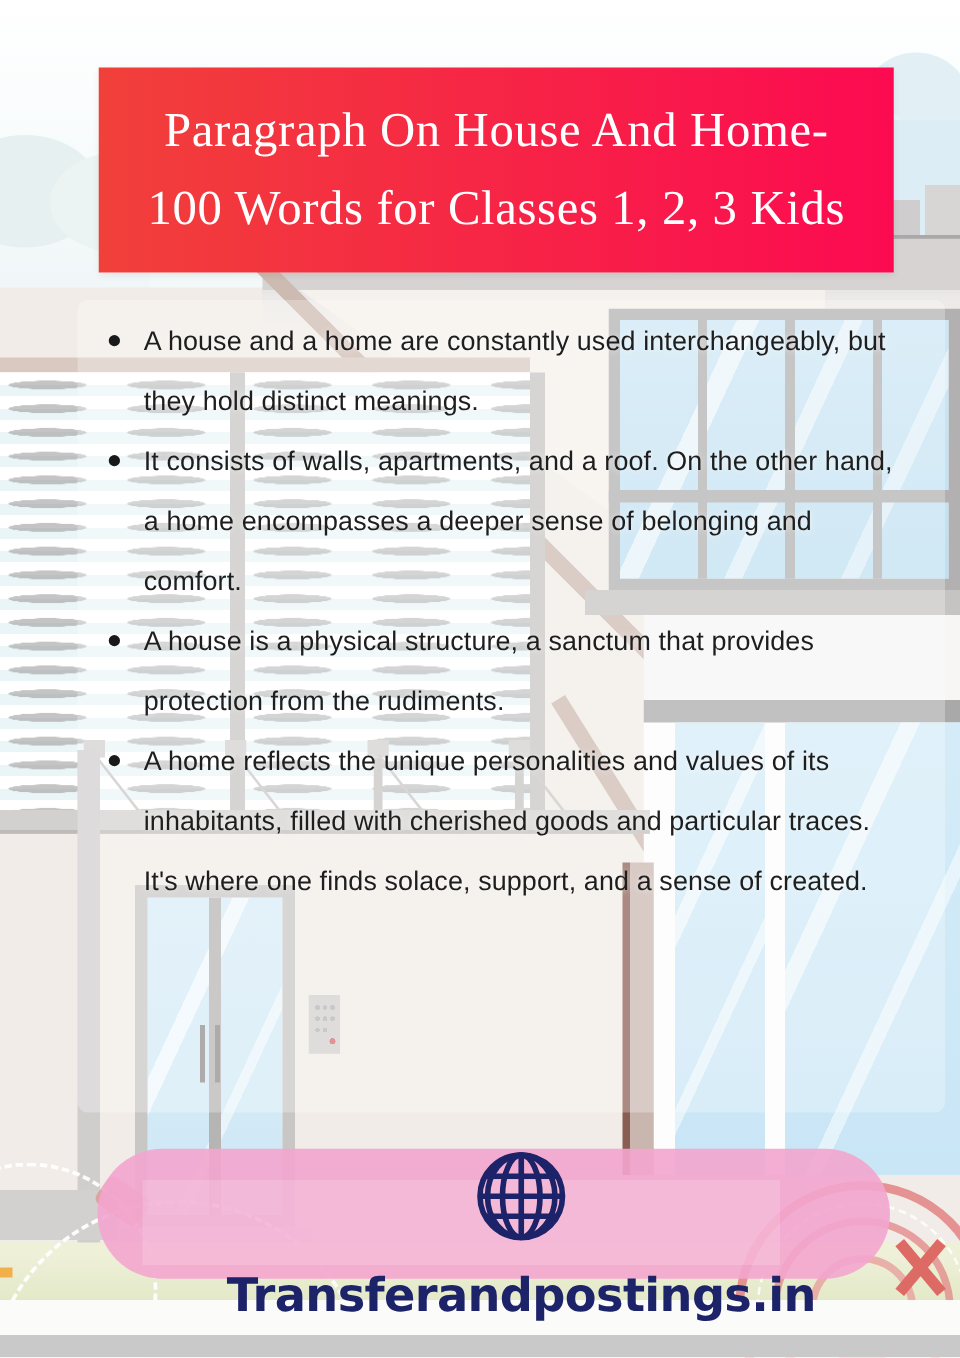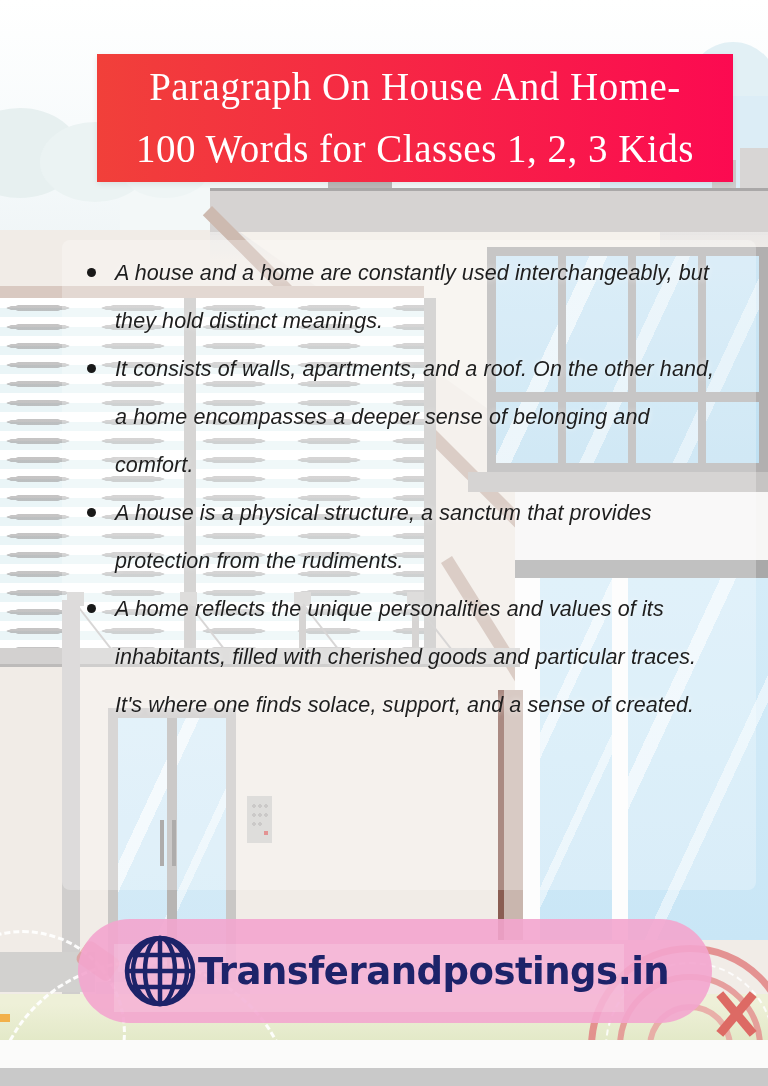--- a/index.html
+++ b/index.html
@@ -128,10 +128,10 @@
         background:rgba(255,255,255,.28);border-radius:8px;}
 
   
-  .header-banner{left:79px;top:54px;width:636px;height:128px;z-index:40;
+  .header-banner{left:79px;top:54px;width:636px;height:164px;z-index:40;
         background:linear-gradient(90deg,var(--header_grad_left,#f1403a),var(--header_grad_right,#fc0a51));
         display:flex;flex-direction:column;align-items:center;justify-content:center;
-        box-shadow:0 2px 6px rgba(0,0,0,.08);margin-left:18px;}
+        box-shadow:0 2px 6px rgba(0,0,0,.08);}
   .header-banner .line{font-family:"Liberation Serif","DejaVu Serif",serif;
         color:var(--header_text,#ffffff);font-size:39px;line-height:62px;
         letter-spacing:.5px;white-space:nowrap;}

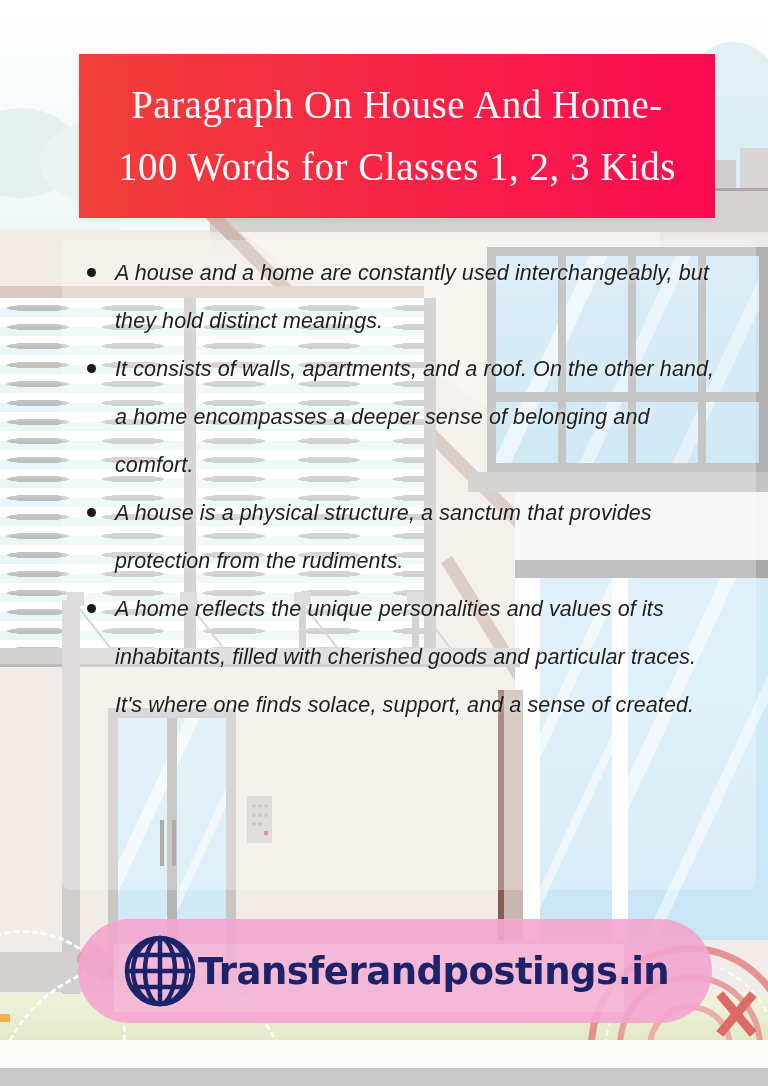--- a/index.html
+++ b/index.html
@@ -140,7 +140,7 @@
   .bullets{left:85px;top:249px;width:636px;z-index:45;margin:0;padding:0;list-style:none;}
   .bullets li{position:relative;padding-left:30px;margin:0;
         font-size:21.5px;line-height:48px;color:var(--body_text,#1e1e1e);
-        letter-spacing:.1px;text-shadow:0 0 6px rgba(255,255,255,.7);font-style:italic;}
+        letter-spacing:.1px;text-shadow:0 0 6px rgba(255,255,255,.7);}
   .bullets li::before{content:"";position:absolute;left:2px;top:19px;width:9px;height:9px;
         border-radius:50%;background:#191919;}
 

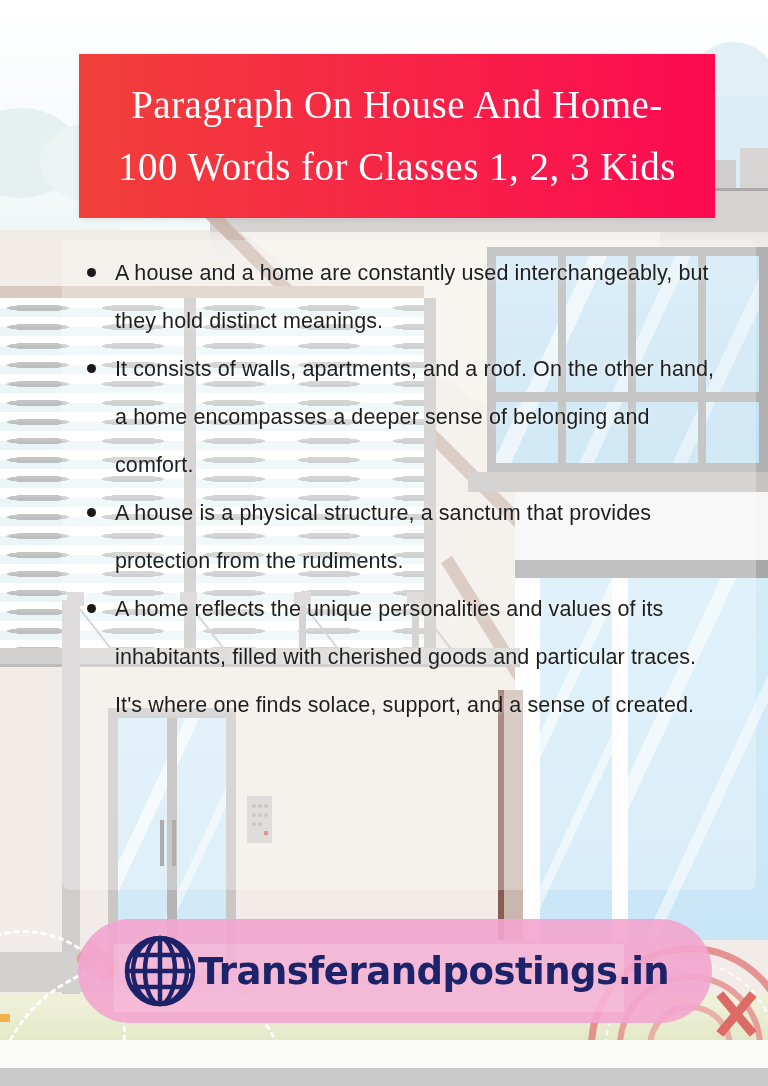--- a/index.html
+++ b/index.html
@@ -147,7 +147,7 @@
   
   .footer-banner{left:78px;top:919px;width:634px;height:104px;z-index:50;
         border-radius:61px;background:rgba(243,165,206,.9);
-        display:flex;align-items:center;padding-left:44px;box-sizing:border-box;}
+        display:flex;align-items:center;padding-left:44px;box-sizing:border-box;gap:20px;flex-direction:column;}
   .footer-banner::before{content:"";position:absolute;left:36px;top:25px;width:510px;height:68px;
         background:rgba(255,255,255,.16);}
   .footer-site{font-family:"DejaVu Sans","Liberation Sans",sans-serif;font-weight:bold;

